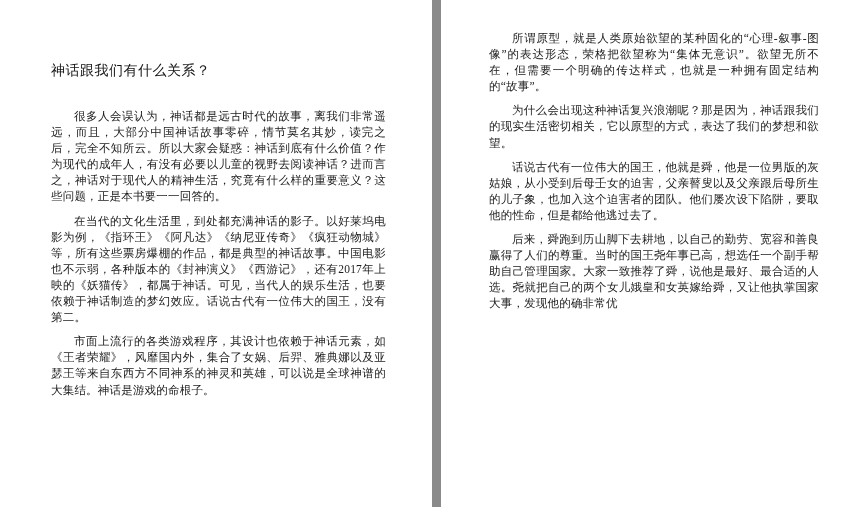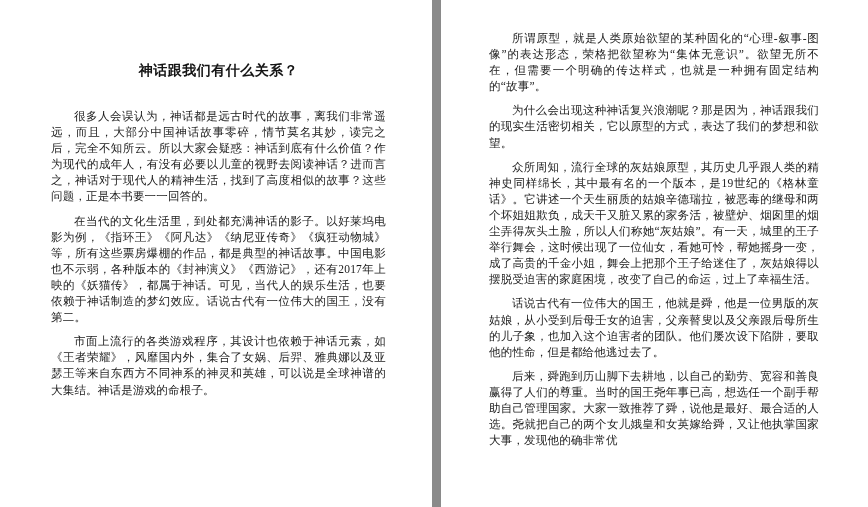--- a/index.html
+++ b/index.html
@@ -44,12 +44,11 @@
   }
   .chapter-title {
     font-size: 14px;
-    font-weight: bold;
+    font-weight: normal;
     line-height: 18px;
     letter-spacing: 0.5px;
     color: #141414;
     margin: 0 0 28px 0;
-    text-align: center;
   }
   .page p {
     margin: 0 0 8px 0;

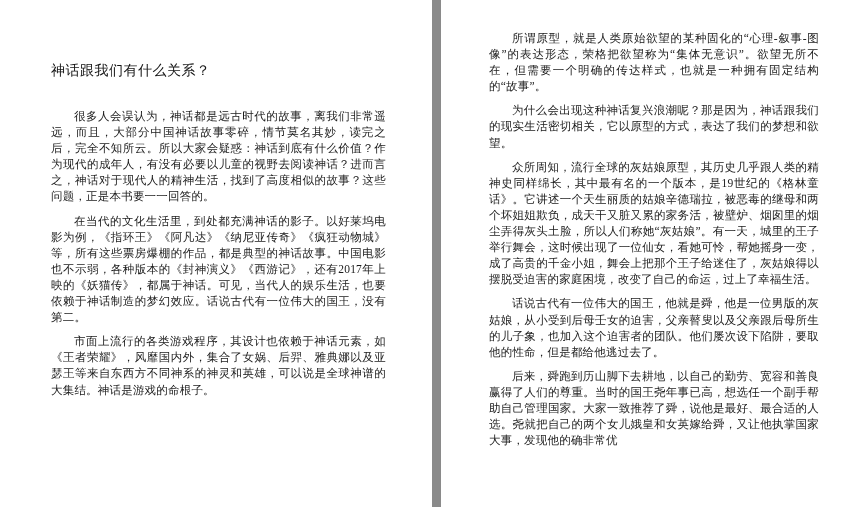--- a/index.html
+++ b/index.html
@@ -70,7 +70,7 @@
 
   <div class="page page-left">
     <h1 class="chapter-title">神话跟我们有什么关系？</h1>
-    <p>很多人会误认为，神话都是远古时代的故事，离我们非常遥远，而且，大部分中国神话故事零碎，情节莫名其妙，读完之后，完全不知所云。所以大家会疑惑：神话到底有什么价值？作为现代的成年人，有没有必要以儿童的视野去阅读神话？进而言之，神话对于现代人的精神生活，找到了高度相似的故事？这些问题，正是本书要一一回答的。</p>
+    <p>很多人会误认为，神话都是远古时代的故事，离我们非常遥远，而且，大部分中国神话故事零碎，情节莫名其妙，读完之后，完全不知所云。所以大家会疑惑：神话到底有什么价值？作为现代的成年人，有没有必要以儿童的视野去阅读神话？进而言之，神话对于现代人的精神生活，究竟有什么样的重要意义？这些问题，正是本书要一一回答的。</p>
     <p>在当代的文化生活里，到处都充满神话的影子。以好莱坞电影为例，《指环王》《阿凡达》《纳尼亚传奇》《疯狂动物城》等，所有这些票房爆棚的作品，都是典型的神话故事。中国电影也不示弱，各种版本的《封神演义》《西游记》，还有2017年上映的《妖猫传》，都属于神话。可见，当代人的娱乐生活，也要依赖于神话制造的梦幻效应。话说古代有一位伟大的国王，没有第二。</p>
     <p>市面上流行的各类游戏程序，其设计也依赖于神话元素，如《王者荣耀》，风靡国内外，集合了女娲、后羿、雅典娜以及亚瑟王等来自东西方不同神系的神灵和英雄，可以说是全球神谱的大集结。神话是游戏的命根子。</p>
   </div>

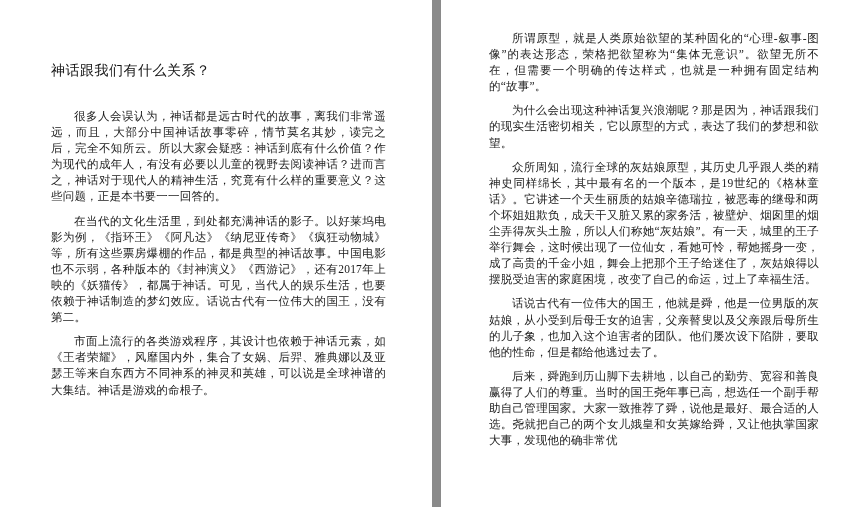--- a/index.html
+++ b/index.html
@@ -80,7 +80,6 @@
   <div class="page page-right">
     <p>所谓原型，就是人类原始欲望的某种固化的“心理-叙事-图像”的表达形态，荣格把欲望称为“集体无意识”。欲望无所不在，但需要一个明确的传达样式，也就是一种拥有固定结构的“故事”。</p>
     <p>为什么会出现这种神话复兴浪潮呢？那是因为，神话跟我们的现实生活密切相关，它以原型的方式，表达了我们的梦想和欲望。</p>
-    <p>众所周知，流行全球的灰姑娘原型，其历史几乎跟人类的精神史同样绵长，其中最有名的一个版本，是19世纪的《格林童话》。它讲述一个天生丽质的姑娘辛德瑞拉，被恶毒的继母和两个坏姐姐欺负，成天干又脏又累的家务活，被壁炉、烟囱里的烟尘弄得灰头土脸，所以人们称她“灰姑娘”。有一天，城里的王子举行舞会，这时候出现了一位仙女，看她可怜，帮她摇身一变，成了高贵的千金小姐，舞会上把那个王子给迷住了，灰姑娘得以摆脱受迫害的家庭困境，改变了自己的命运，过上了幸福生活。</p>
     <p>话说古代有一位伟大的国王，他就是舜，他是一位男版的灰姑娘，从小受到后母壬女的迫害，父亲瞽叟以及父亲跟后母所生的儿子象，也加入这个迫害者的团队。他们屡次设下陷阱，要取他的性命，但是都给他逃过去了。</p>
     <p>后来，舜跑到历山脚下去耕地，以自己的勤劳、宽容和善良赢得了人们的尊重。当时的国王尧年事已高，想选任一个副手帮助自己管理国家。大家一致推荐了舜，说他是最好、最合适的人选。尧就把自己的两个女儿娥皇和女英嫁给舜，又让他执掌国家大事，发现他的确非常优</p>
   </div>

